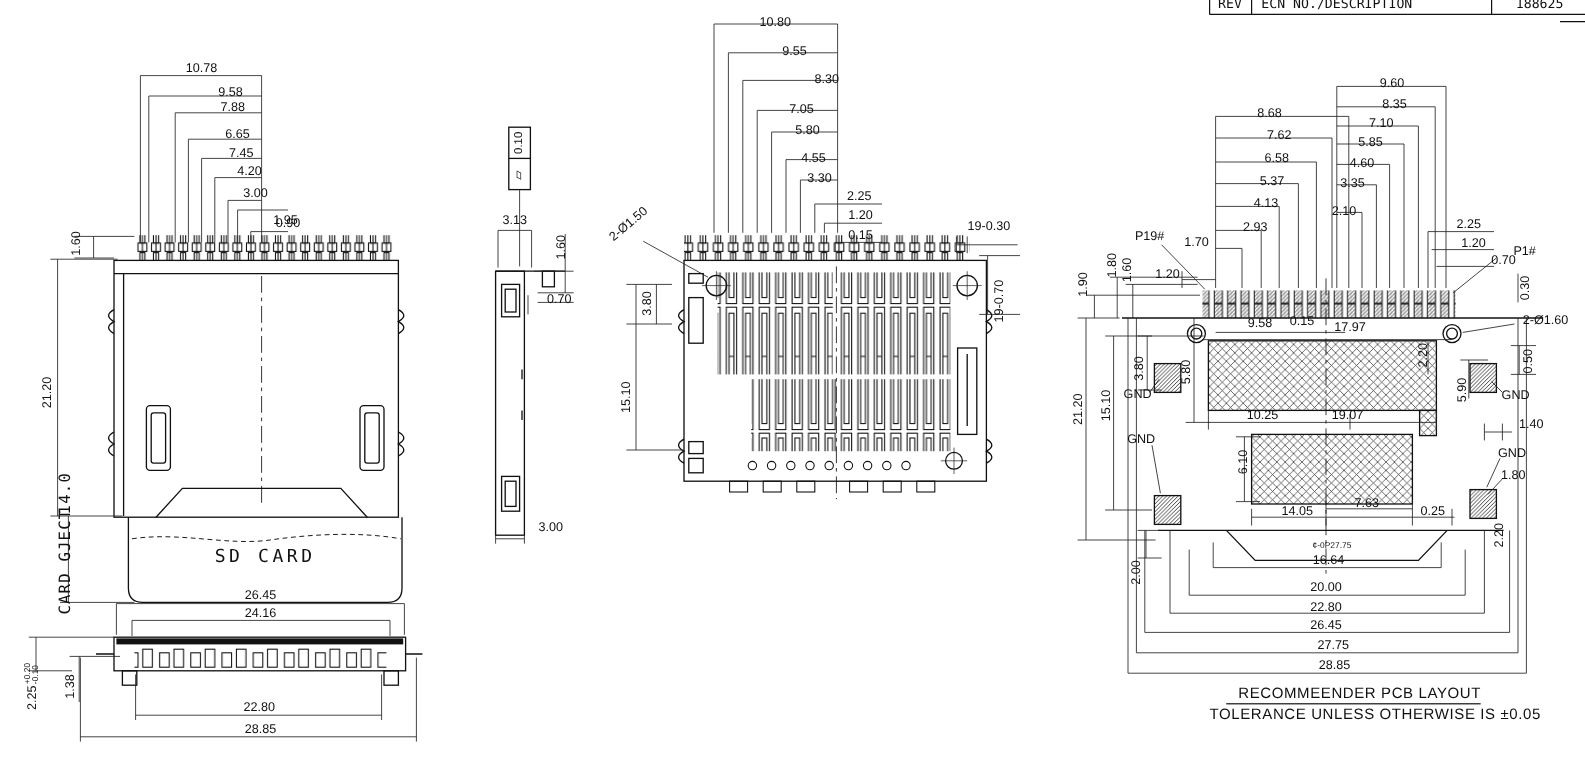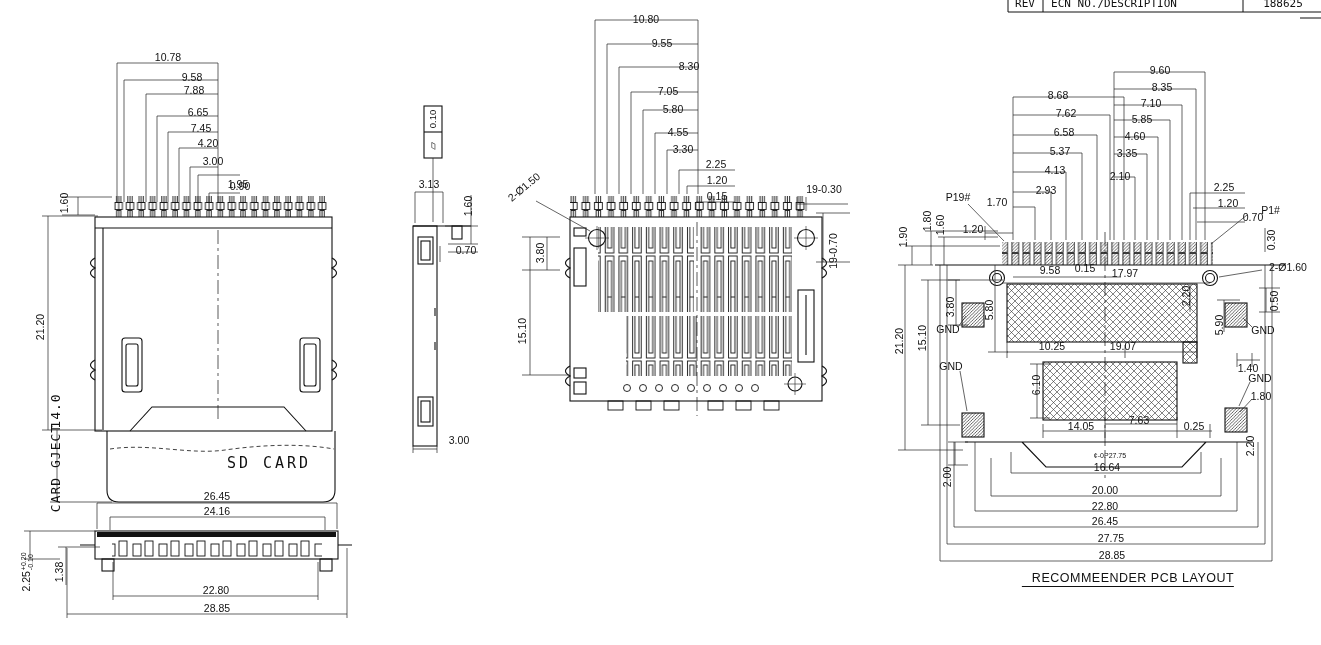--- a/index.html
+++ b/index.html
@@ -311,7 +311,7 @@
       <div class="lbl" style="left: 951px; top: 366px; transform: translate(-50%, -50%);">GND</div>
       <div class="lbl" style="left: 1052px; top: 346px; transform: translate(-50%, -50%);">10.25</div>
       <div class="lbl" style="left: 1123px; top: 346px; transform: translate(-50%, -50%);">19.07</div>
-      <div class="lbl" style="left: 1248px; top: 354px; transform: translate(-50%, -50%); margin-top: 14px;">1.40</div>
+      <div class="lbl" style="left: 1276px; top: 354px; transform: translate(-50%, -50%);">1.40</div>
       <div class="lbl" style="left: 1036px; top: 385px; transform: translate(-50%, -50%) rotate(-90deg);">6.10</div>
       <div class="lbl" style="left: 1260px; top: 378px; transform: translate(-50%, -50%);">GND</div>
       <div class="lbl" style="left: 1261px; top: 396px; transform: translate(-50%, -50%);">1.80</div>

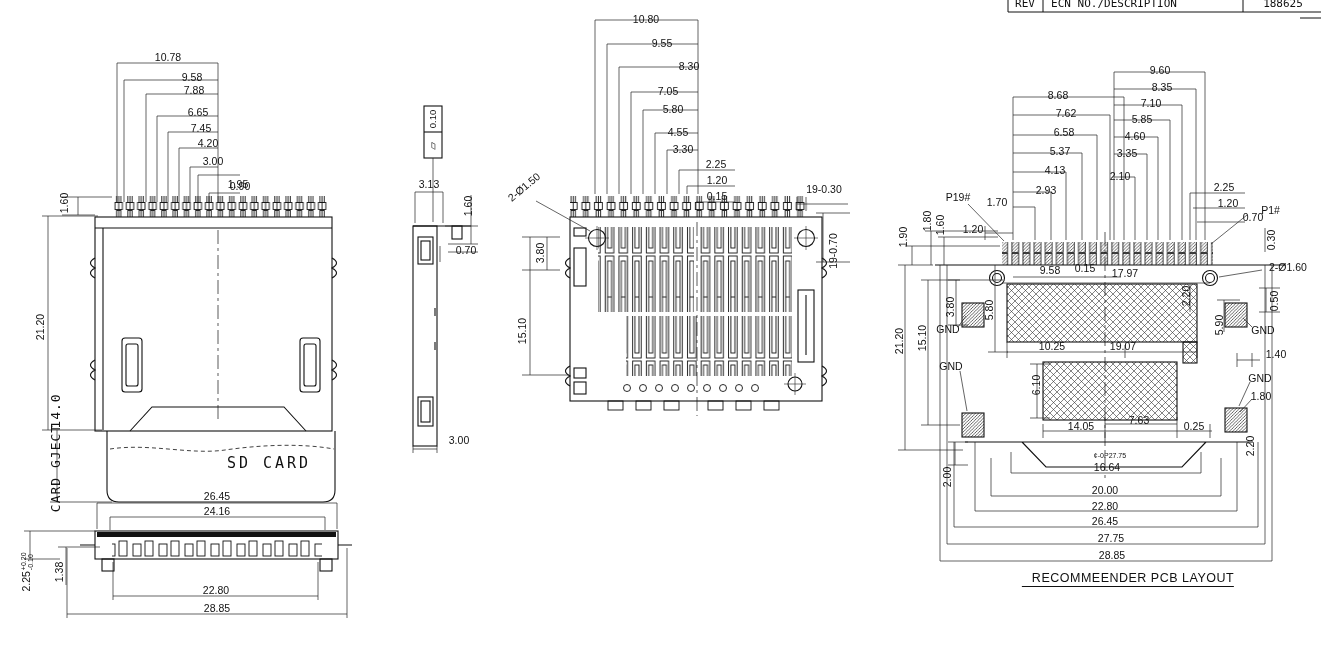--- a/index.html
+++ b/index.html
@@ -15,7 +15,7 @@
             margin-left:1px;vertical-align:middle;}
   .cl{position:absolute;transform:translate(-50%,-50%);color:#111;white-space:nowrap;line-height:1.1;}
   .rot90{transform:translate(-50%,-50%) rotate(-90deg);}
-  .sdcard{font:15px "DejaVu Sans Mono",monospace;letter-spacing:3px;margin-left:48px;}
+  .sdcard{font:15px "DejaVu Sans Mono",monospace;letter-spacing:3px;}
   .eject{font:13px "DejaVu Sans Mono",monospace;letter-spacing:1px;}
   .note{font:12.5px "Liberation Sans",sans-serif;letter-spacing:0.5px;padding-left:10px;}
   .tcell{font:11px "DejaVu Sans Mono",monospace;}

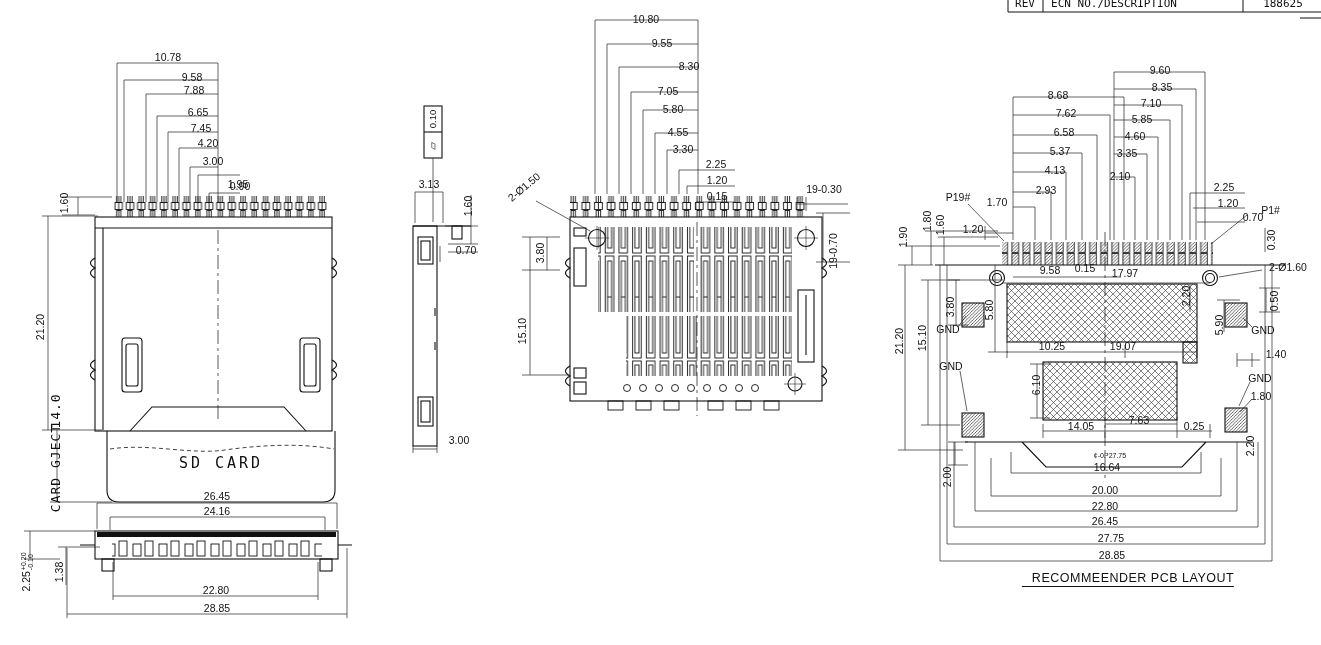--- a/index.html
+++ b/index.html
@@ -332,6 +332,7 @@
 <div class="cl sdcard" style="left:221px;top:463px">SD CARD</div>
 <div class="cl rot90 eject" style="left:55px;top:468px">CARD GJECT</div>
 <div class="cl note und" style="left:1128px;top:579px">RECOMMEENDER PCB LAYOUT</div>
+<div class="cl note" style="left:1141px;top:595px">TOLERANCE UNLESS OTHERWISE IS ±0.05</div>
 
 <div class="cl tcell" style="left:1025px;top:3px">REV</div>
 <div class="cl tcell" style="left:1114px;top:3px">ECN NO./DESCRIPTION</div>

